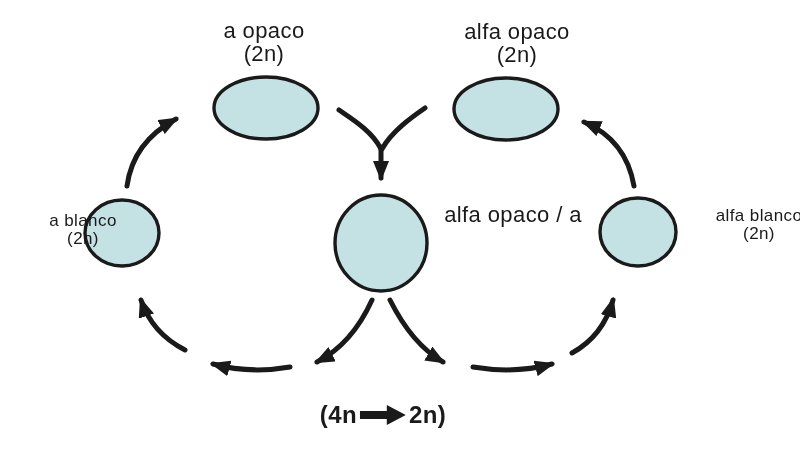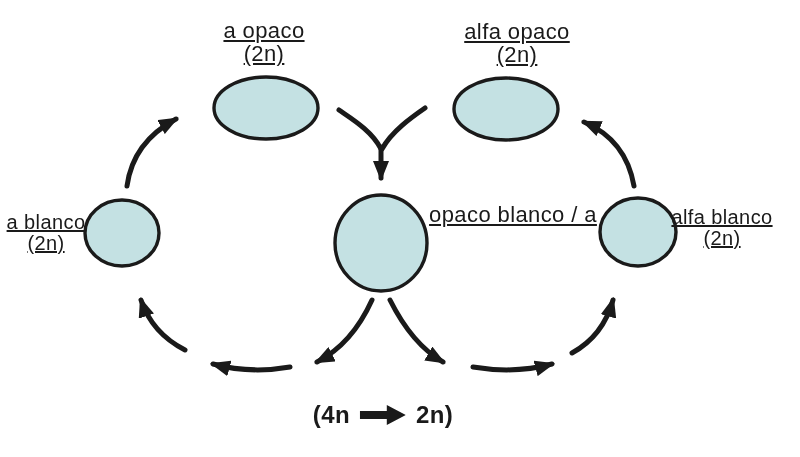--- a/index.html
+++ b/index.html
@@ -39,7 +39,7 @@
     white-space: nowrap;
     letter-spacing: 0.4px;
   }
-  .node-label .line { display: block; text-decoration: underline; }
+  .node-label .line { display: block; }
   .fs22 { font-size: 22px; }
   .fs20 { font-size: 20px; }
   .lbl-a-opaco      { left: 264px; top: 19px;  }

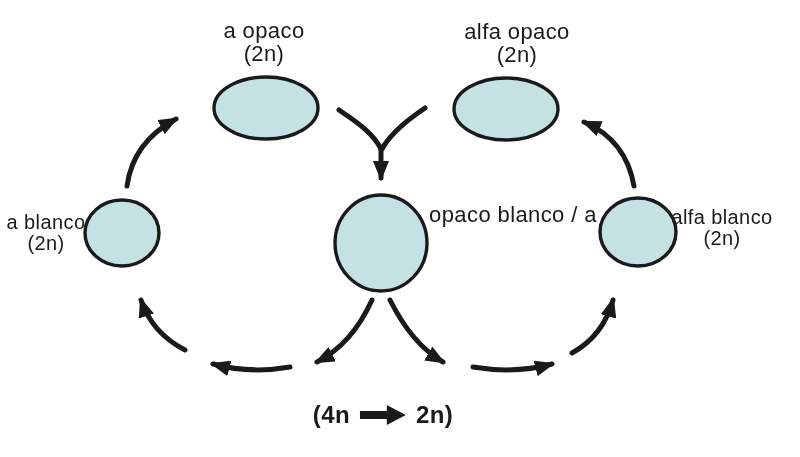--- a/index.html
+++ b/index.html
@@ -41,7 +41,7 @@
   }
   .node-label .line { display: block; }
   .fs22 { font-size: 22px; }
-  .fs20 { font-size: 20px; }
+  .fs20 { font-size: 17px; margin-left: 37px; }
   .lbl-a-opaco      { left: 264px; top: 19px;  }
   .lbl-alfa-opaco   { left: 505px; top: 20px; margin-left: 12px;  }
   .lbl-a-blanco     { left: 46px;  top: 212px; }

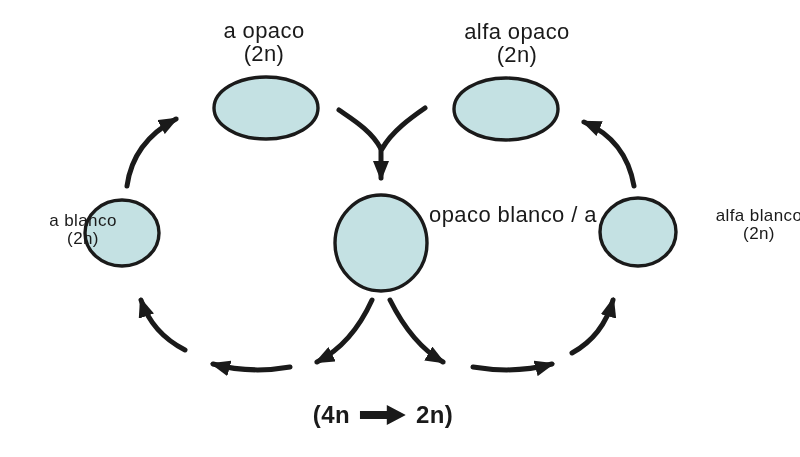--- a/index.html
+++ b/index.html
@@ -120,7 +120,7 @@
   </div>
 
   <div class="node-label fs22 lbl-center">
-    <span class="line">opaco blanco / a</span>
+    <span class="line">alfa opaco / a</span>
   </div>
 
   <div class="node-label fs20 lbl-alfa-blanco">

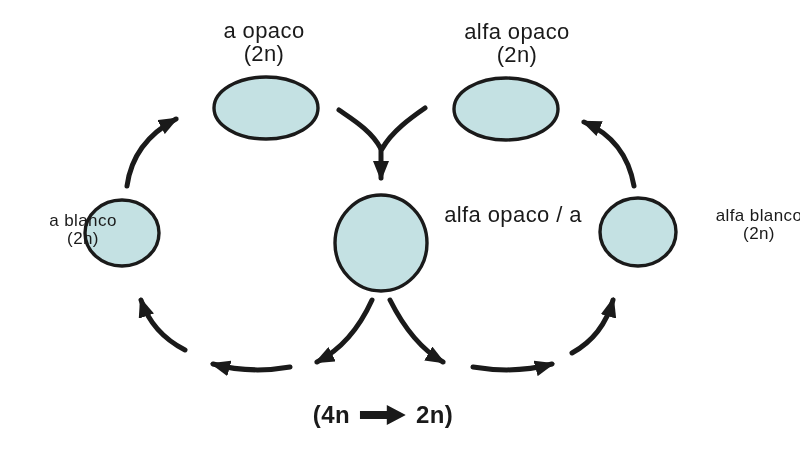--- a/index.html
+++ b/index.html
@@ -62,7 +62,7 @@
     display: flex;
     align-items: center;
     justify-content: center;
-    gap: 10px;
+    gap: 3px;
     margin-top: 3px;
   }
   .block-arrow-icon { display: inline-block; }

